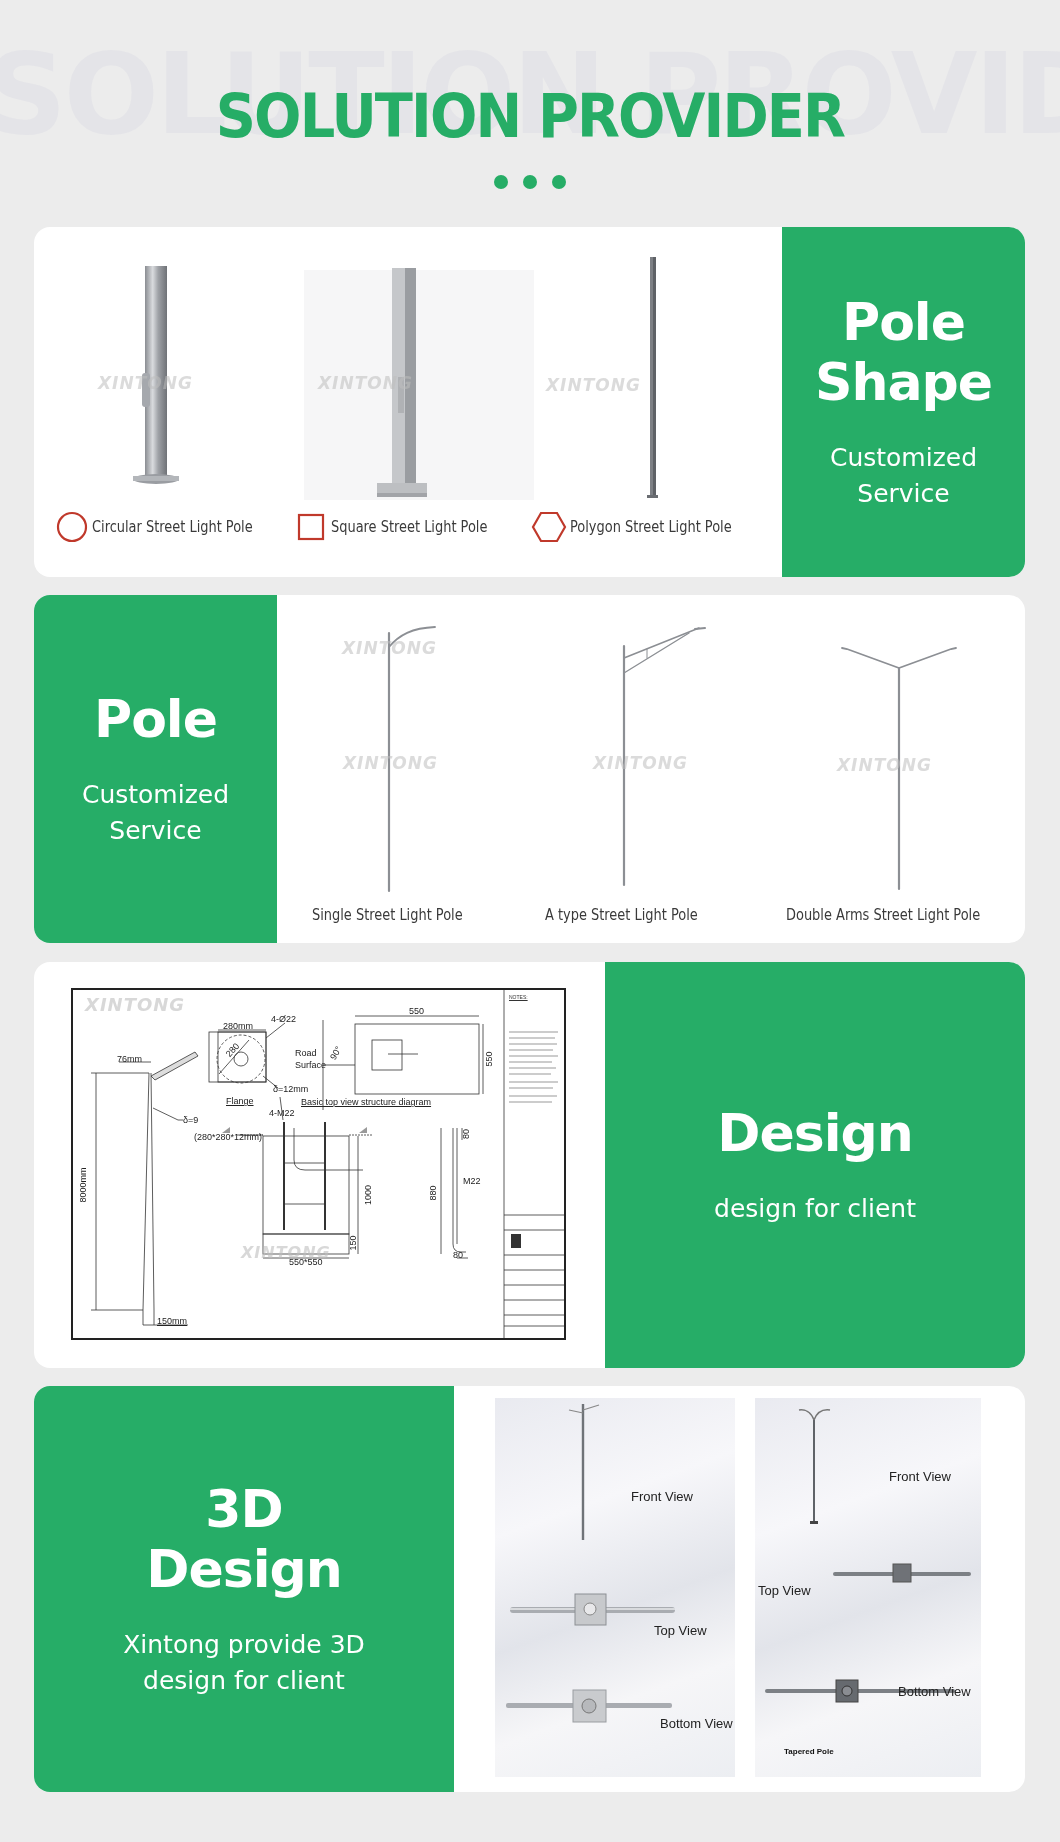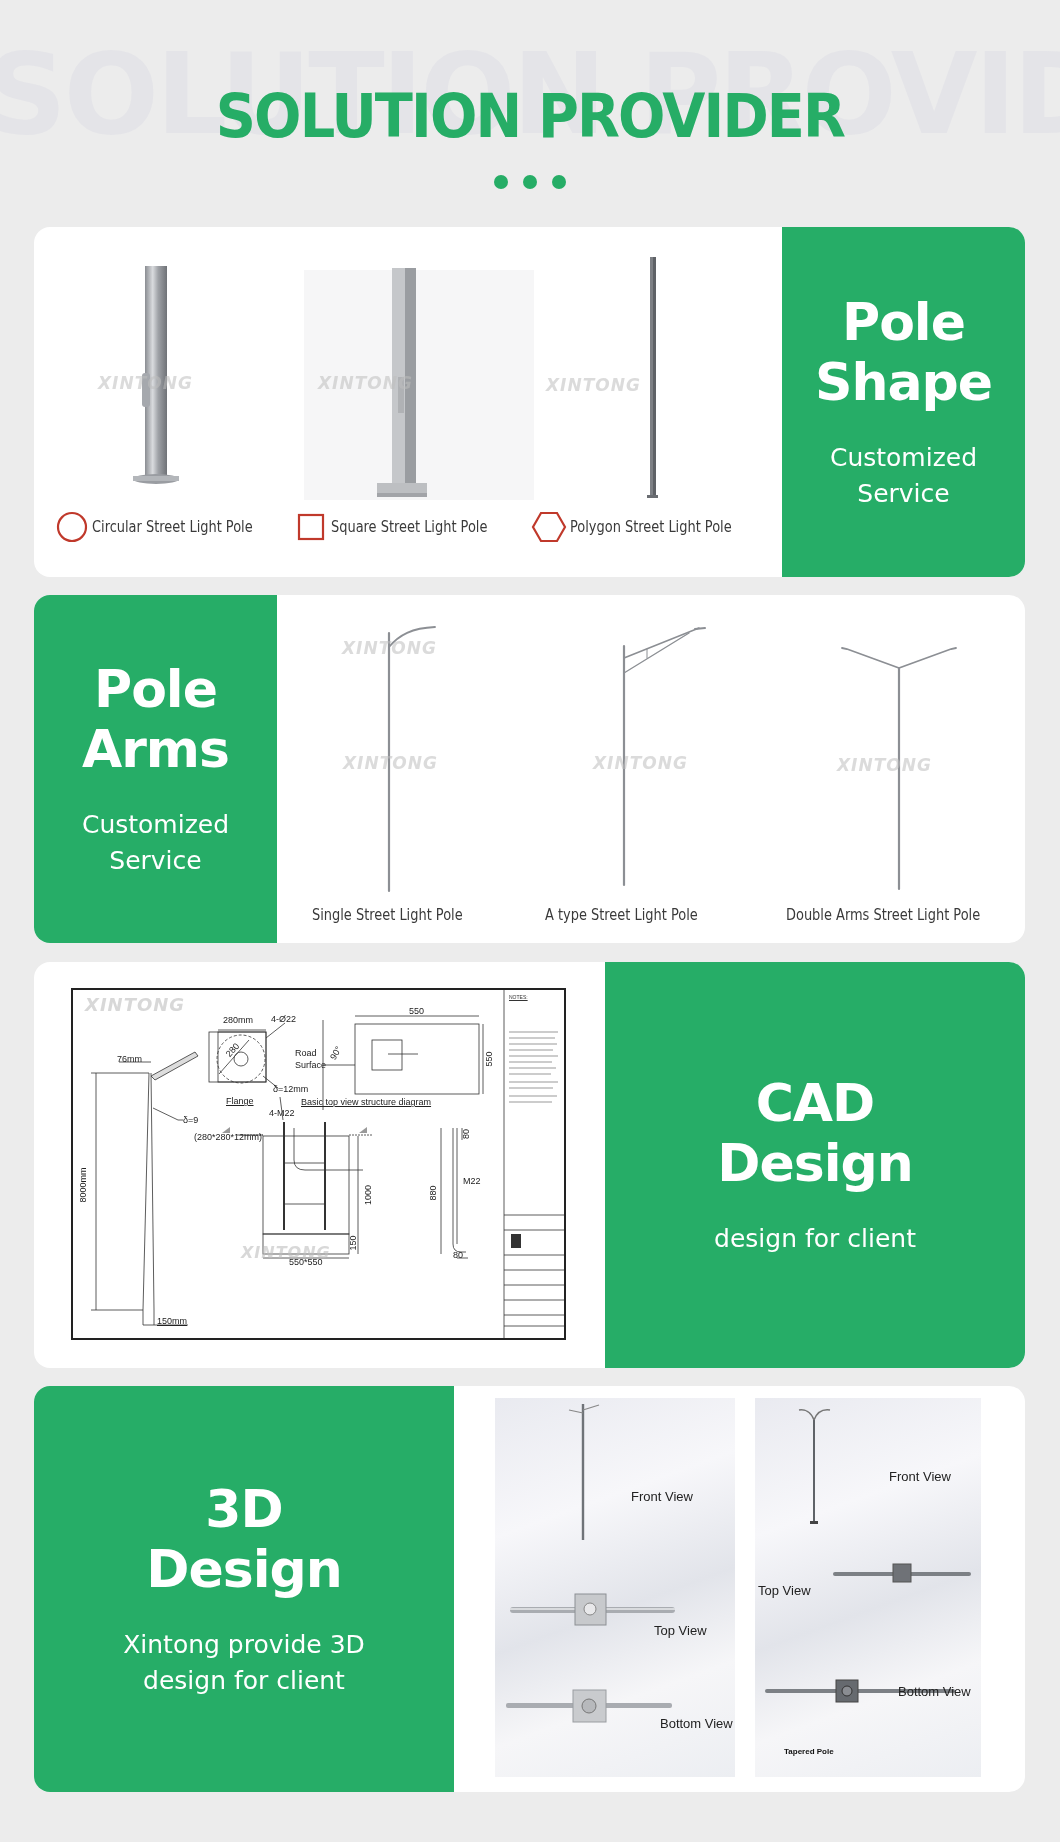--- a/index.html
+++ b/index.html
@@ -118,7 +118,6 @@
   <div class="green" style="left:0;width:243px;">
     <div class="g-title">
       <div>Pole</div>
-      <div>Arms</div>
     </div>
     <div class="g-sub">
       <div>Customized</div>

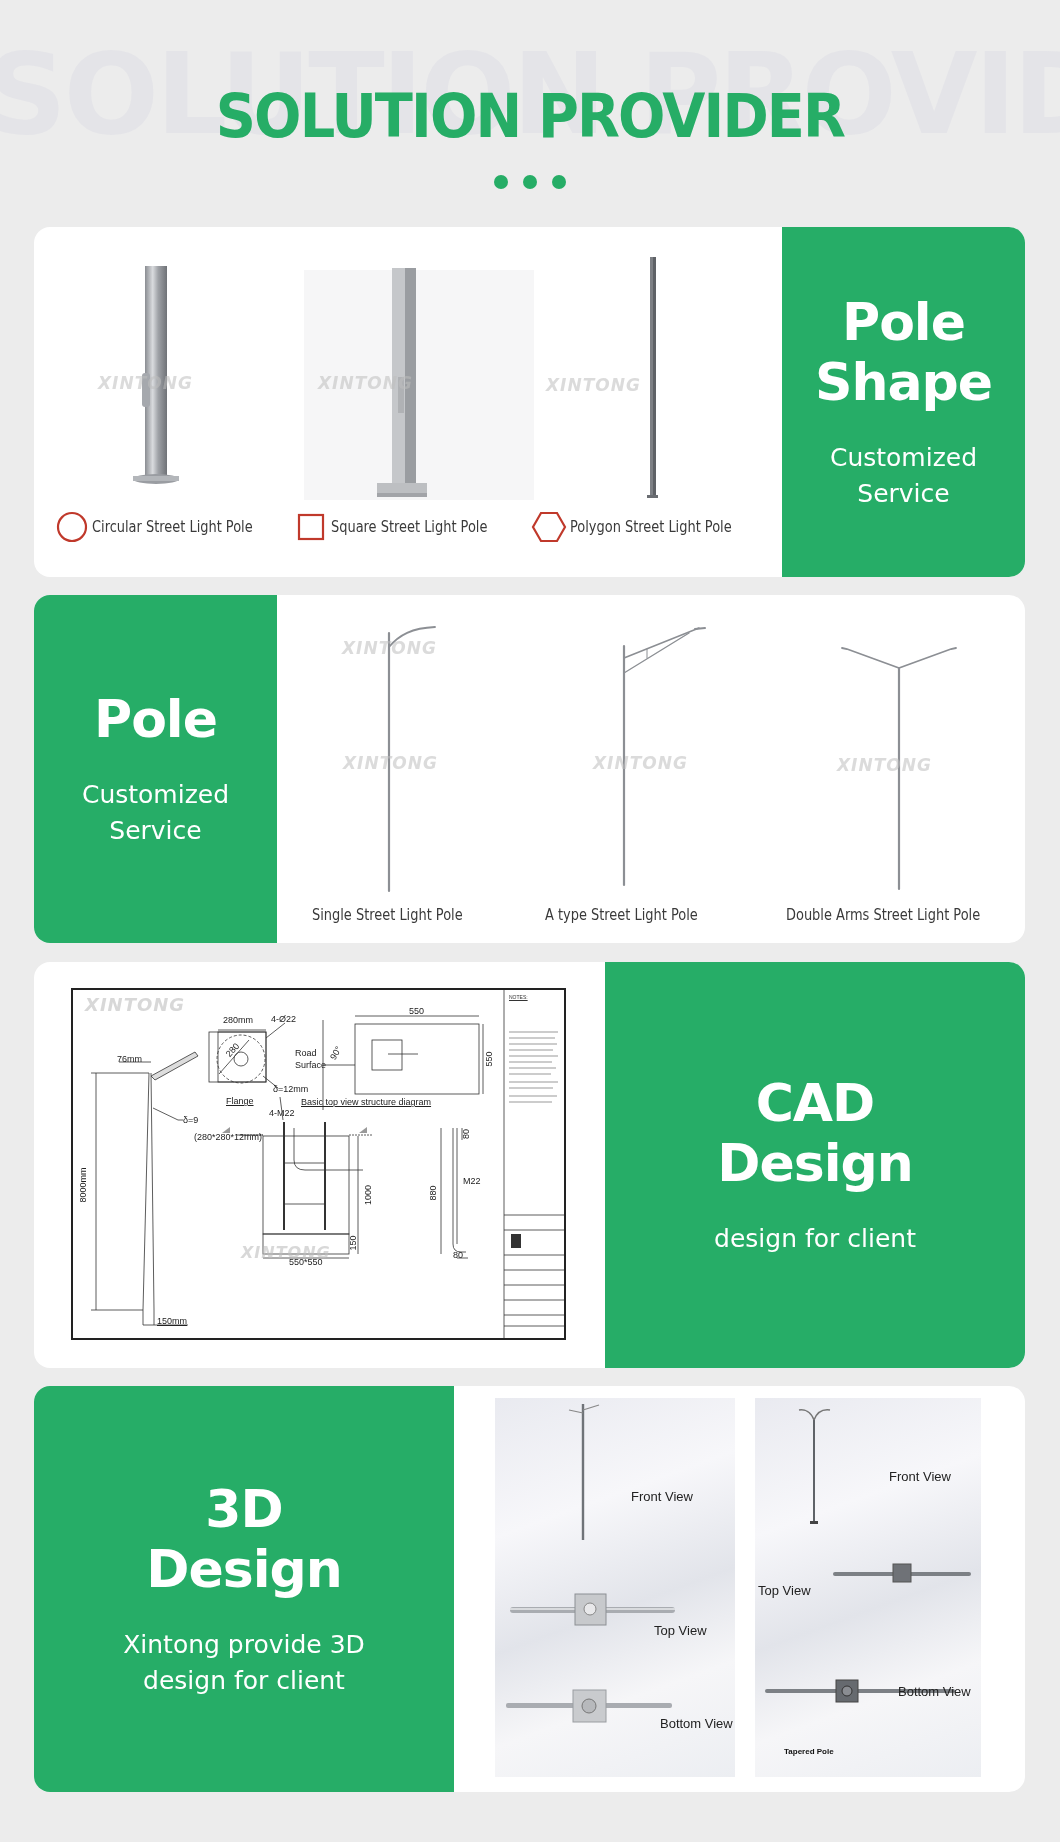--- a/index.html
+++ b/index.html
@@ -244,7 +244,7 @@
     <span class="cad-text" style="left:-8px;top:190px;transform:rotate(-90deg);">8000mm</span>
     <span class="cad-text" style="left:84px;top:326px;text-decoration:underline;">150mm</span>
     <span class="cad-text" style="left:110px;top:125px;">δ=9</span>
-    <span class="cad-text" style="left:150px;top:25px;text-align:center;">280mm</span>
+    <span class="cad-text" style="left:150px;top:31px;text-align:center;">280mm</span>
     <span class="cad-text" style="left:152px;top:55px;transform:rotate(-48deg);">280</span>
     <span class="cad-text" style="left:198px;top:24px;">4-Ø22</span>
     <span class="cad-text" style="left:200px;top:94px;">δ=12mm</span>

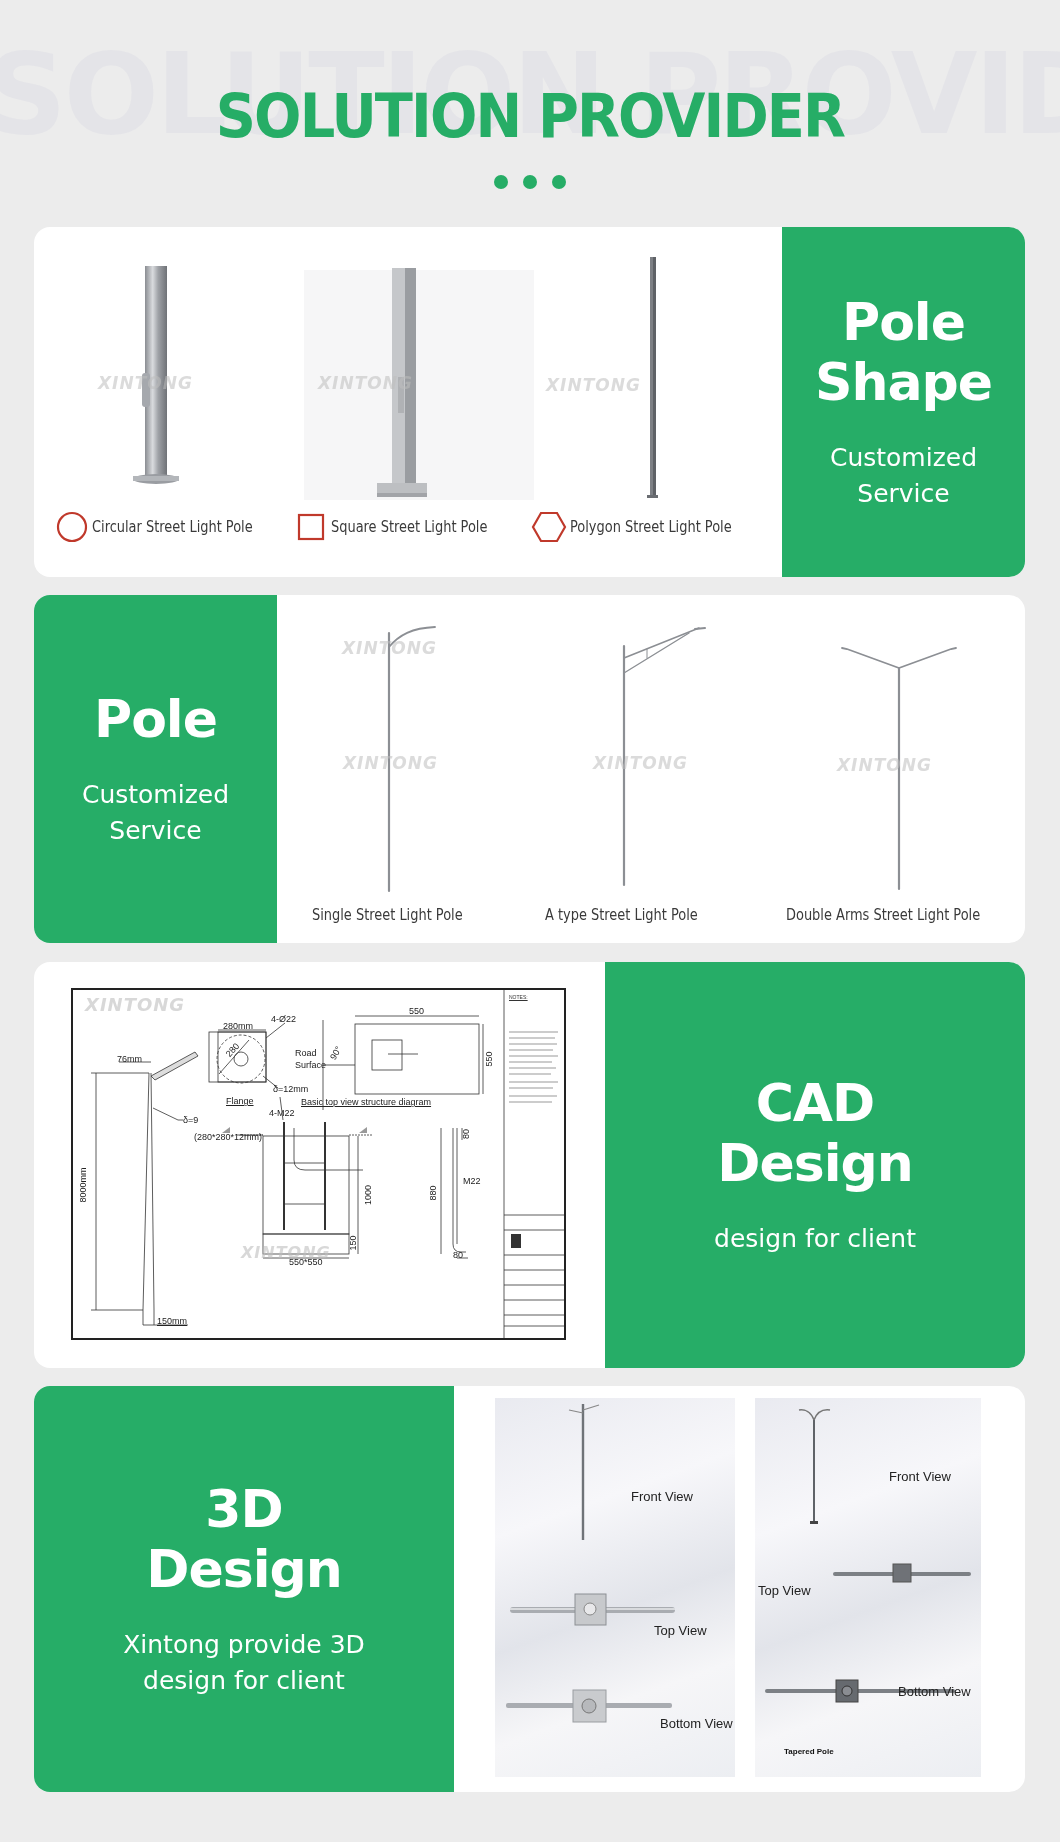--- a/index.html
+++ b/index.html
@@ -270,7 +270,6 @@
 
   <div class="green" style="left:571px;right:0;">
     <div class="g-title">
-      <div>CAD</div>
       <div>Design</div>
     </div>
     <div class="g-sub">

